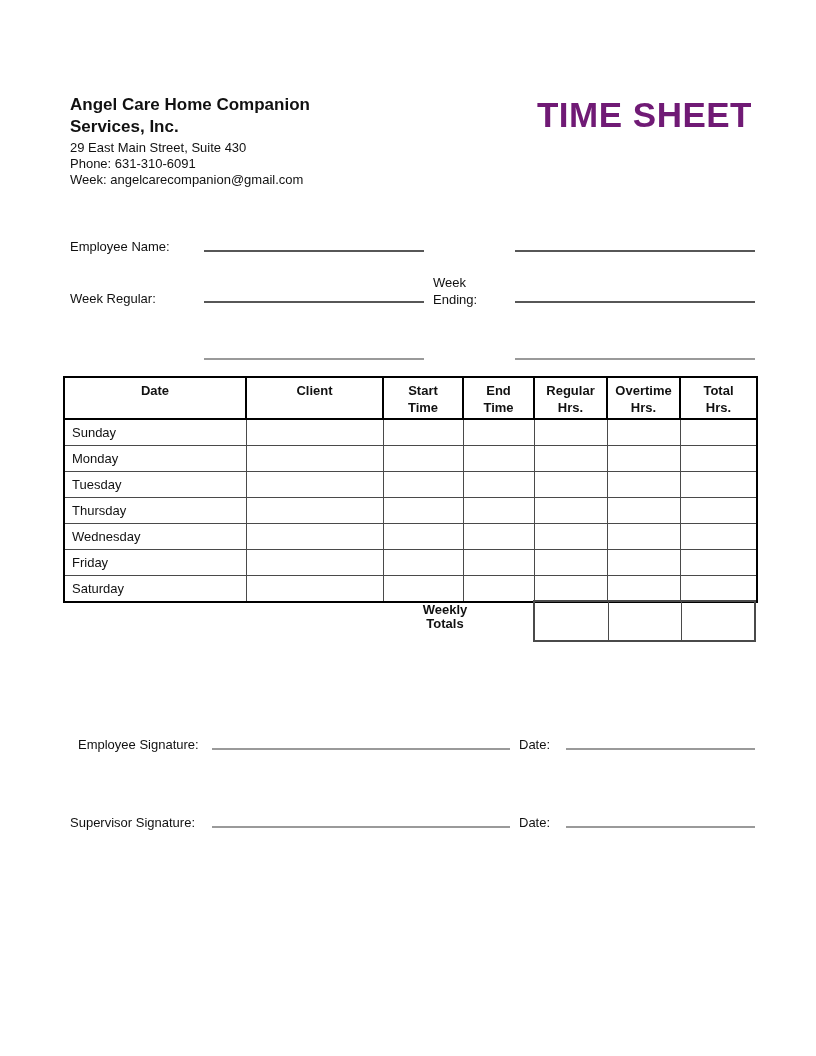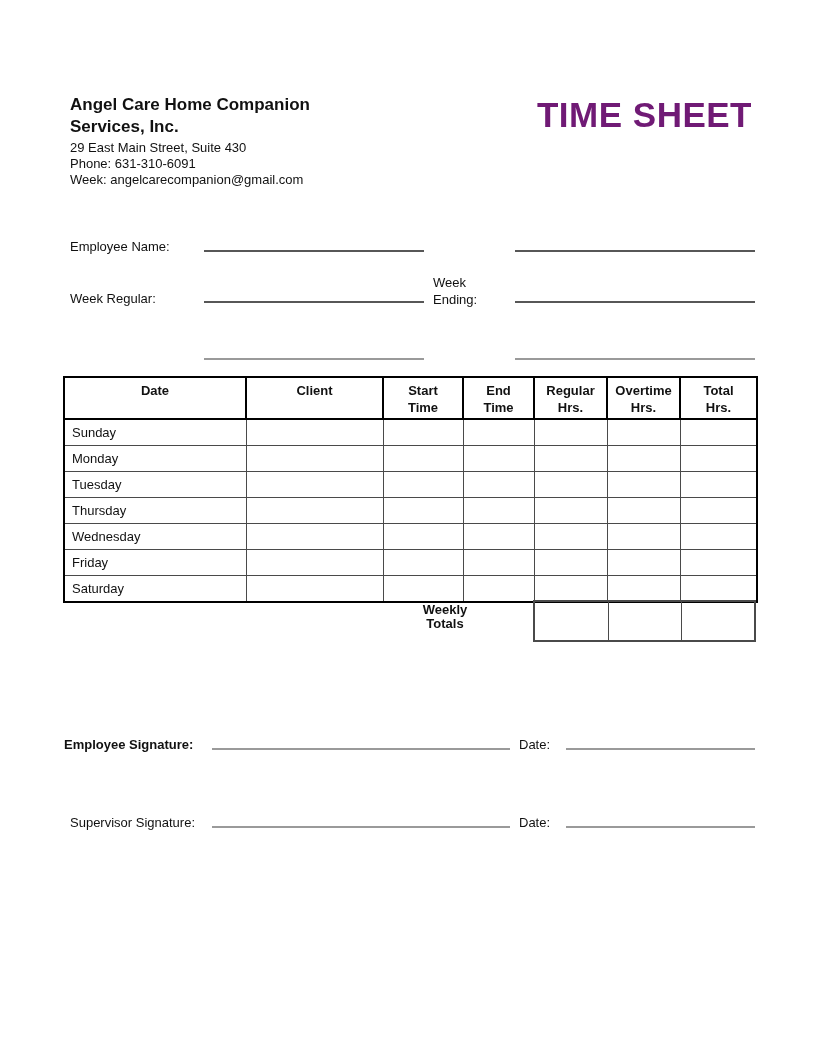--- a/index.html
+++ b/index.html
@@ -199,7 +199,7 @@
     </div>
   </div>
 
-  <div class="abs lbl" style="left:64px;top:737px;font-weight:bold;">Employee Signature:</div>
+  <div class="abs lbl" style="left:78px;top:737px;">Employee Signature:</div>
   <div class="line line-gray" style="left:212px;top:748px;width:298px;"></div>
   <div class="abs lbl" style="left:519px;top:737px;">Date:</div>
   <div class="line line-gray" style="left:566px;top:748px;width:189px;"></div>

